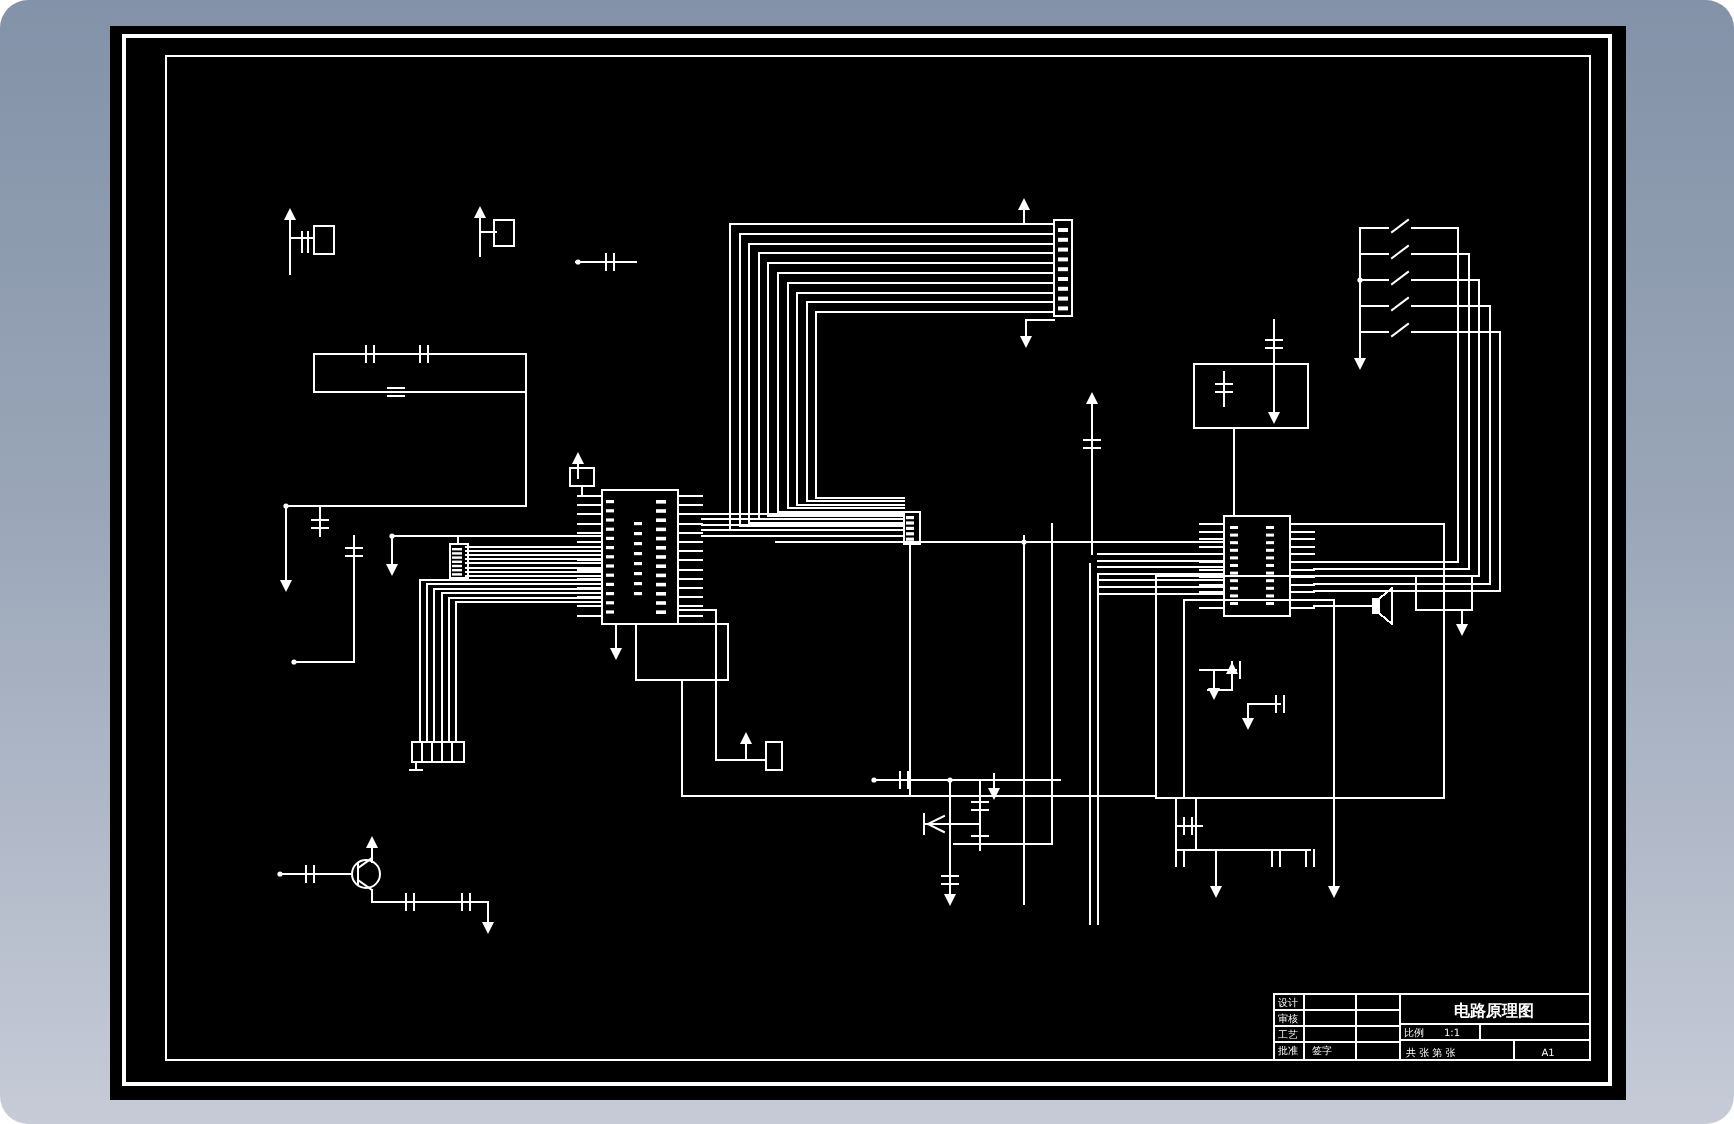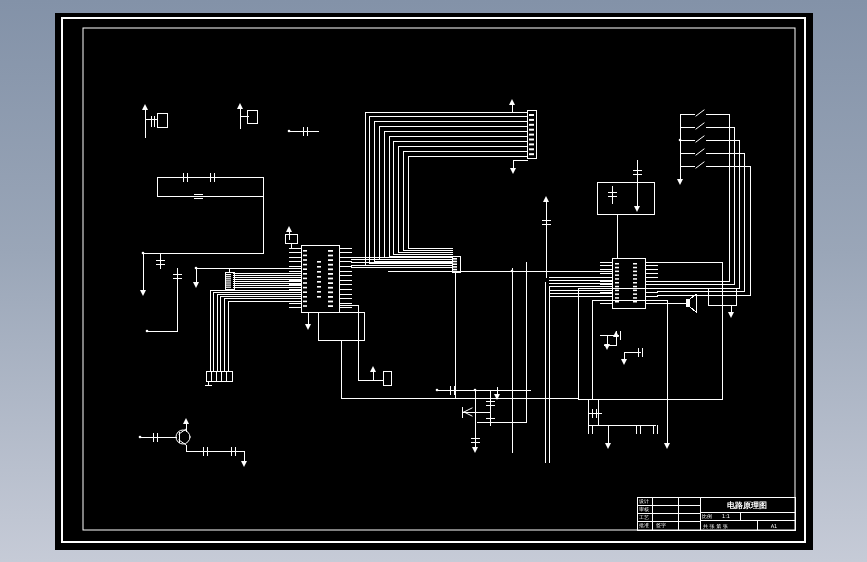--- a/index.html
+++ b/index.html
@@ -10,6 +10,7 @@
   .stage{
     position:relative;width:867px;height:562px;
     background:linear-gradient(180deg,#8392a8 0%,#9aa6b8 45%,#c6cbd7 100%);
+    border-radius:14px;
   }
   svg{position:absolute;left:0;top:0;display:block;}
 </style>

